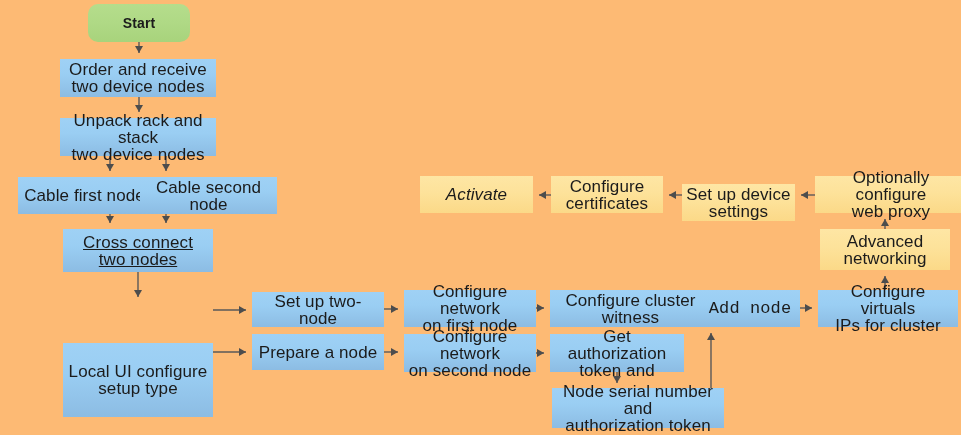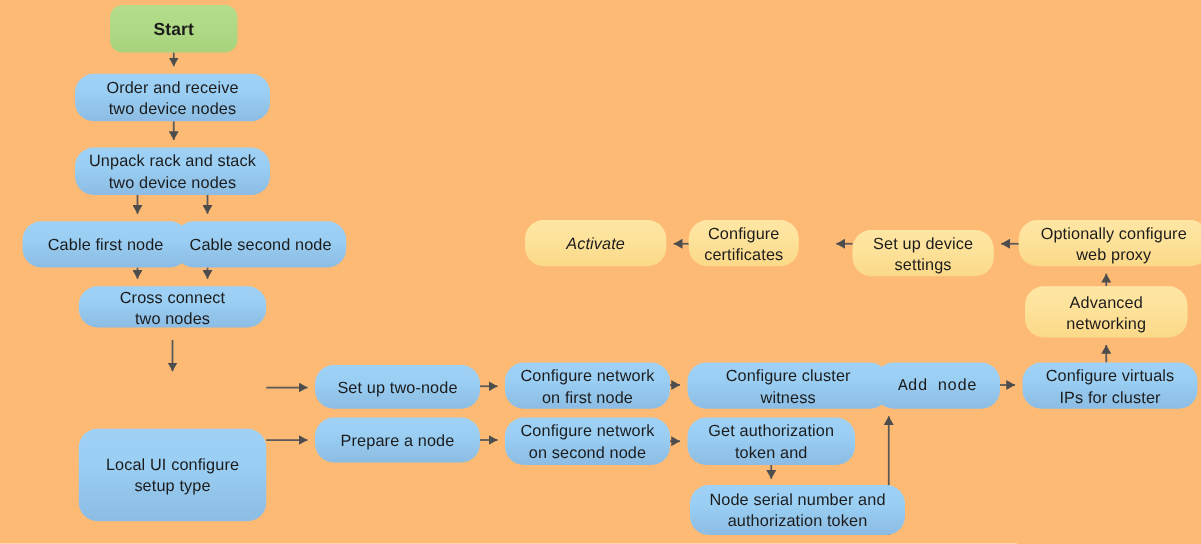--- a/index.html
+++ b/index.html
@@ -24,13 +24,12 @@
     align-items: center;
     justify-content: center;
     text-align: center;
-    font-size: 13px;
+    font-size: 17px;
     line-height: 17px;
     color: #1b1b1b;
     padding: 2px 4px;
     white-space: pre-line;
     letter-spacing: 0.1px;
-    border-radius: 15px;
   }
   .node.blue {
     background: linear-gradient(to bottom, #9FD1F5 0%, #9ACEF3 40%, #8CBCE3 100%);

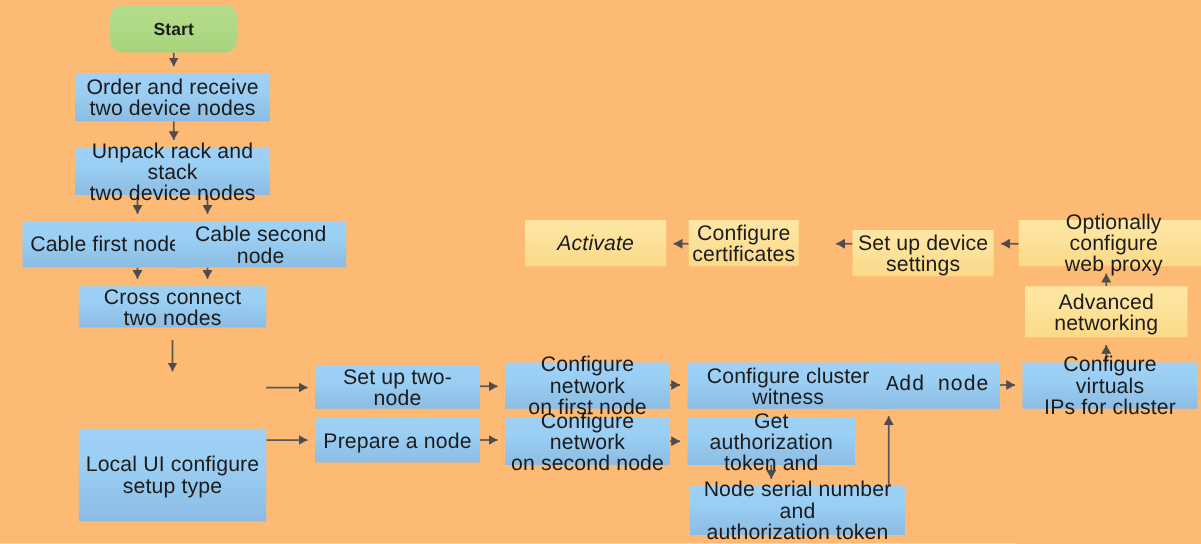--- a/index.html
+++ b/index.html
@@ -129,7 +129,7 @@
 web proxy</div>
       <div class="node yellow" style="left: 682px; top: 184px; width: 113px; height: 37px;">Set up device
 settings</div>
-      <div class="node yellow" style="left: 551px; top: 176px; width: 88px; height: 37px;">Configure
+      <div class="node yellow" style="left: 551px; top: 176px; width: 112px; height: 37px;">Configure
 certificates</div>
       <div class="node yellow" style="left: 420px; top: 176px; width: 113px; height: 37px; font-style: italic;">Activate</div>
     </div>

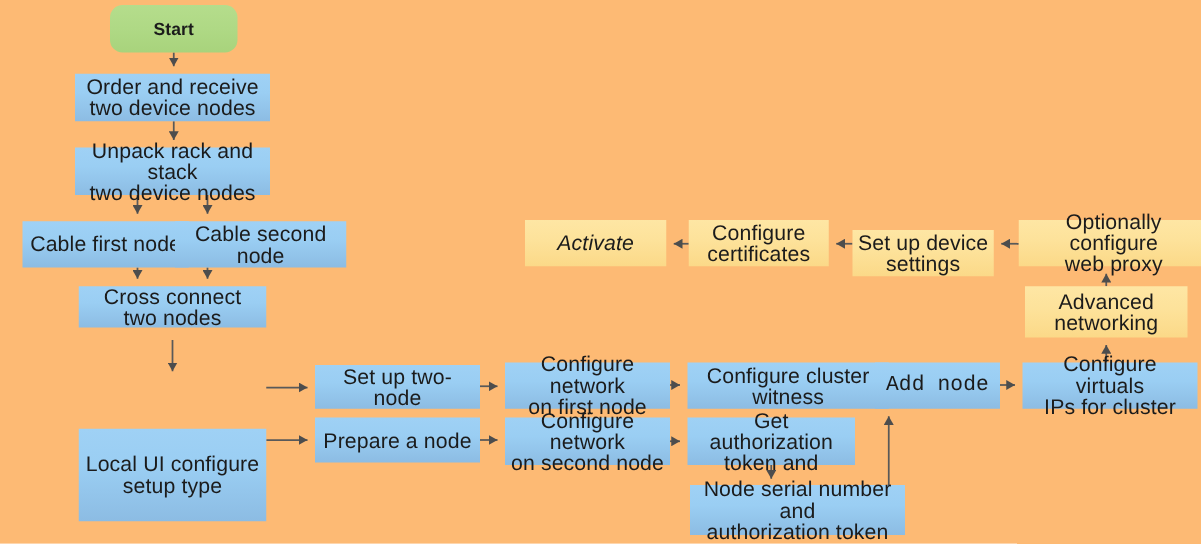--- a/index.html
+++ b/index.html
@@ -104,7 +104,7 @@
 two device nodes</div>
       <div class="node blue" style="left: 18px; top: 177px; width: 133px; height: 37px;">Cable first node</div>
       <div class="node blue" style="left: 140px; top: 177px; width: 137px; height: 37px;">Cable second node</div>
-      <div class="node blue" style="left: 63px; top: 229px; width: 150px; height: 33px;">Cross connect
+      <div class="node blue" style="left: 63px; top: 229px; width: 150px; height: 43px; text-decoration: underline;">Cross connect
 two nodes</div>
       <div class="node blue" style="left: 63px; top: 303px; width: 150px; height: 74px; margin-top: 40px;">Local UI configure
 setup type</div>

